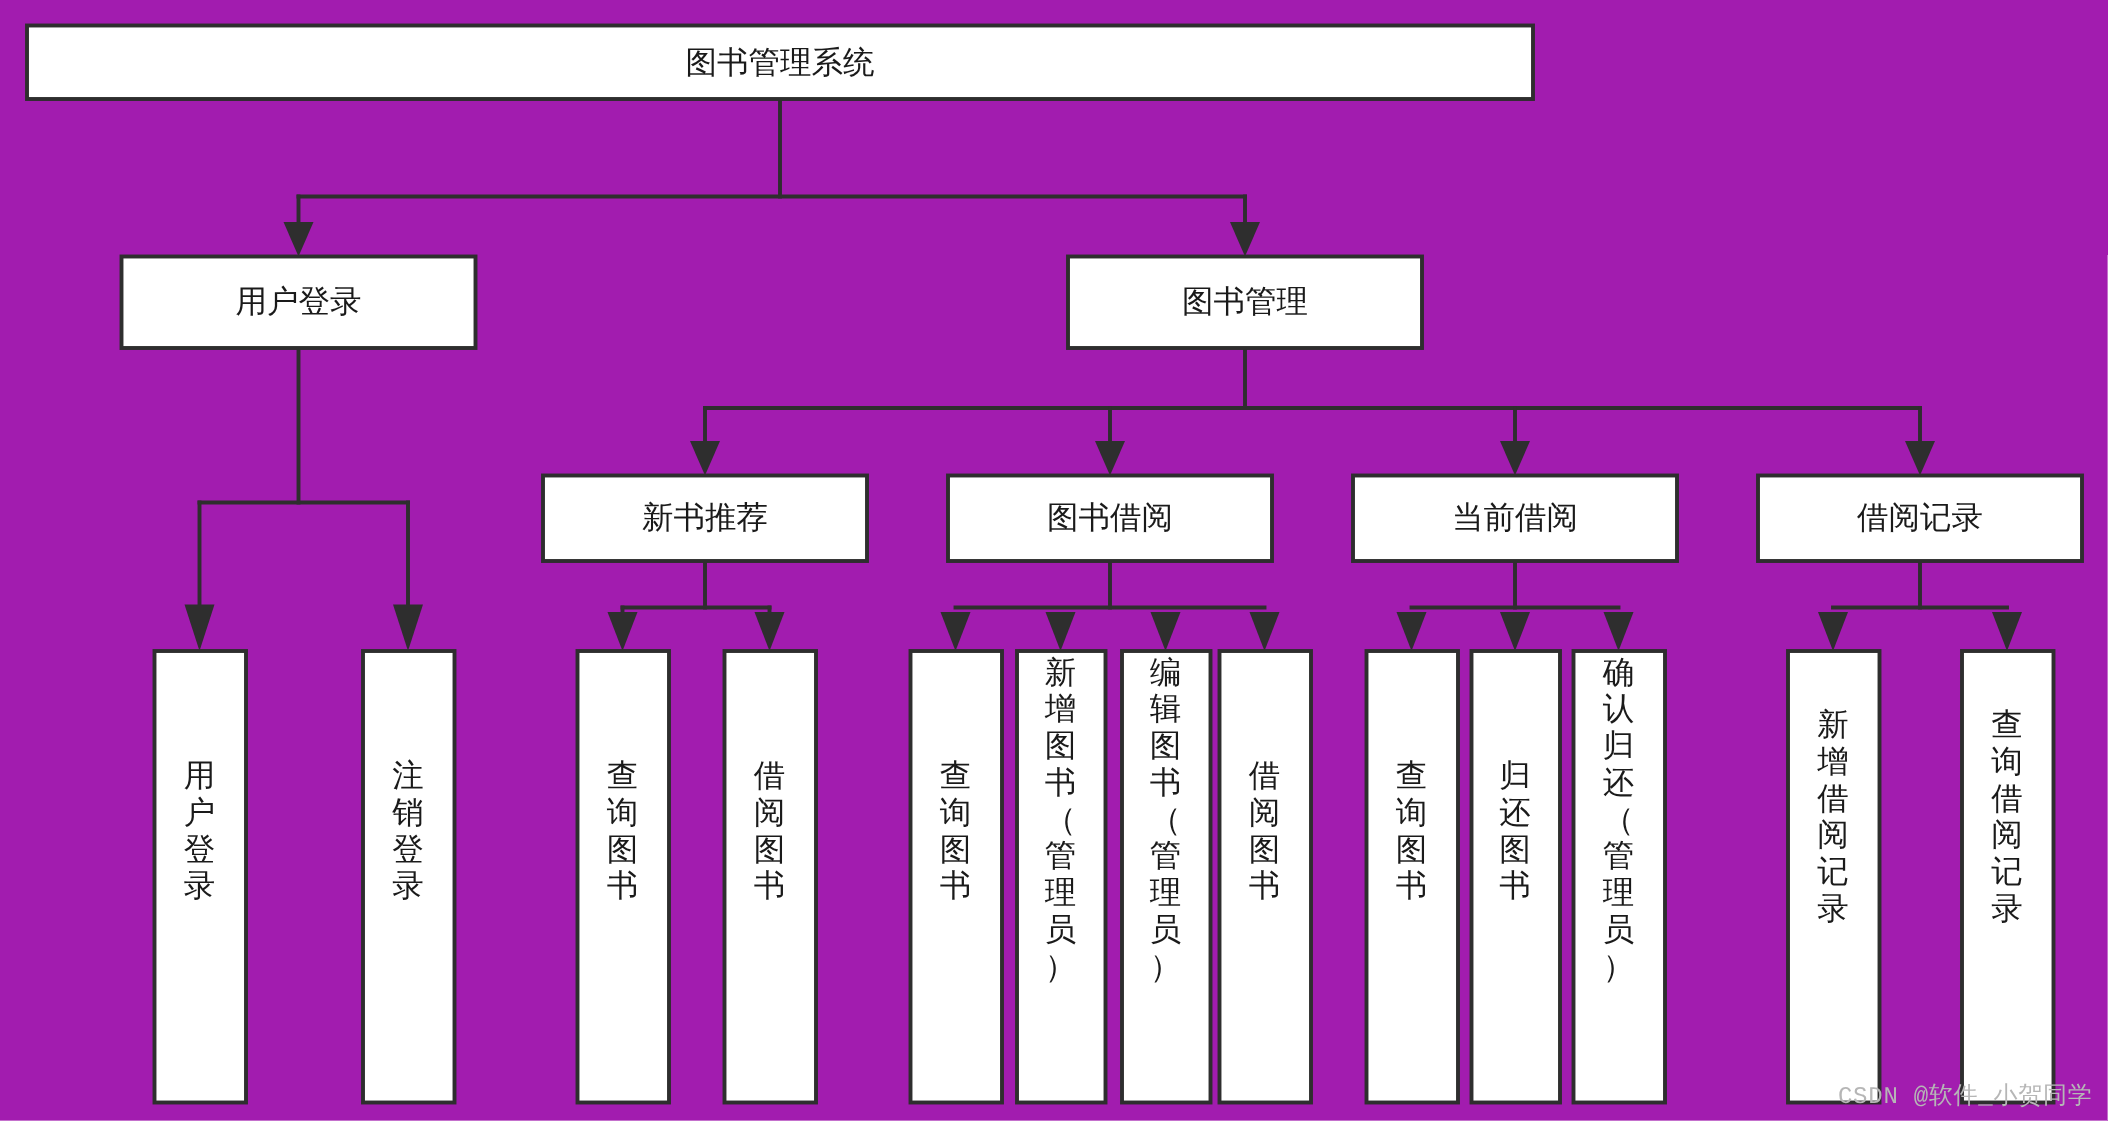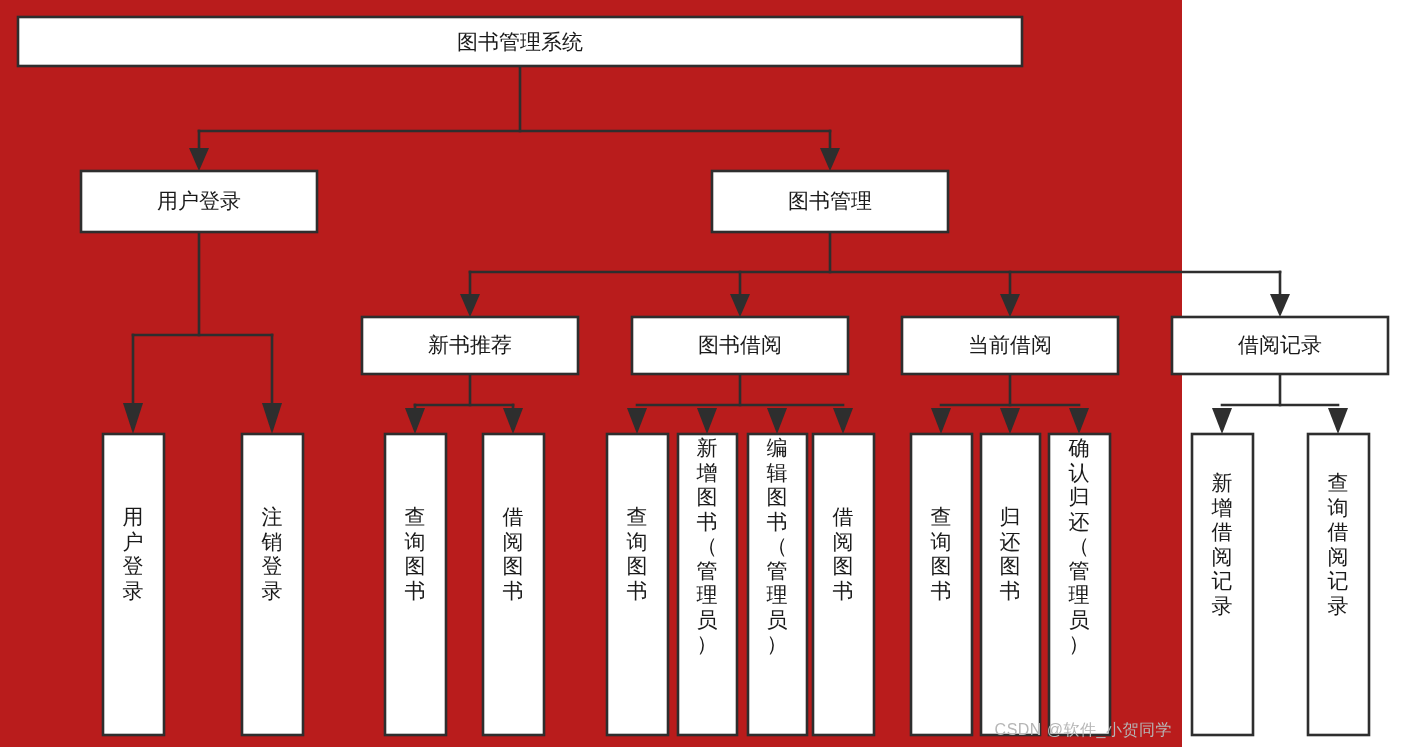--- a/index.html
+++ b/index.html
@@ -15,9 +15,9 @@
   }
   #diagram-root {
     position: relative;
-    width: 1182px;
+    width: 1405px;
     height: 747px;
-    background: #b91c1c;
+    background: #a21caf;
   }
   svg.flowchart {
     position: absolute;

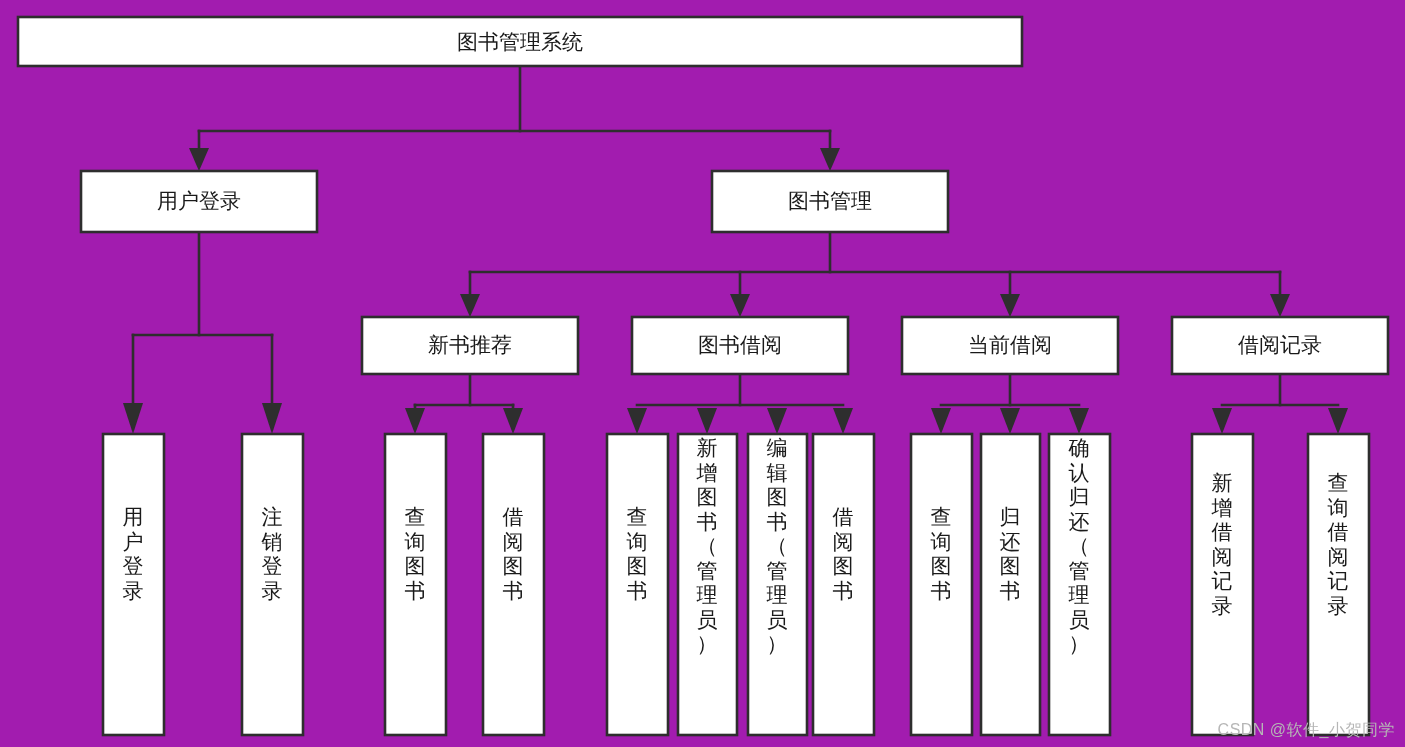--- a/index.html
+++ b/index.html
@@ -59,7 +59,7 @@
     position: absolute;
     right: 10px;
     bottom: 6px;
-    font-family: Liberation Sans, sans-serif;
+    font-family: Liberation Mono, monospace;
     font-size: 16px;
     color: #b6b6b6;
     letter-spacing: 0.5px;

